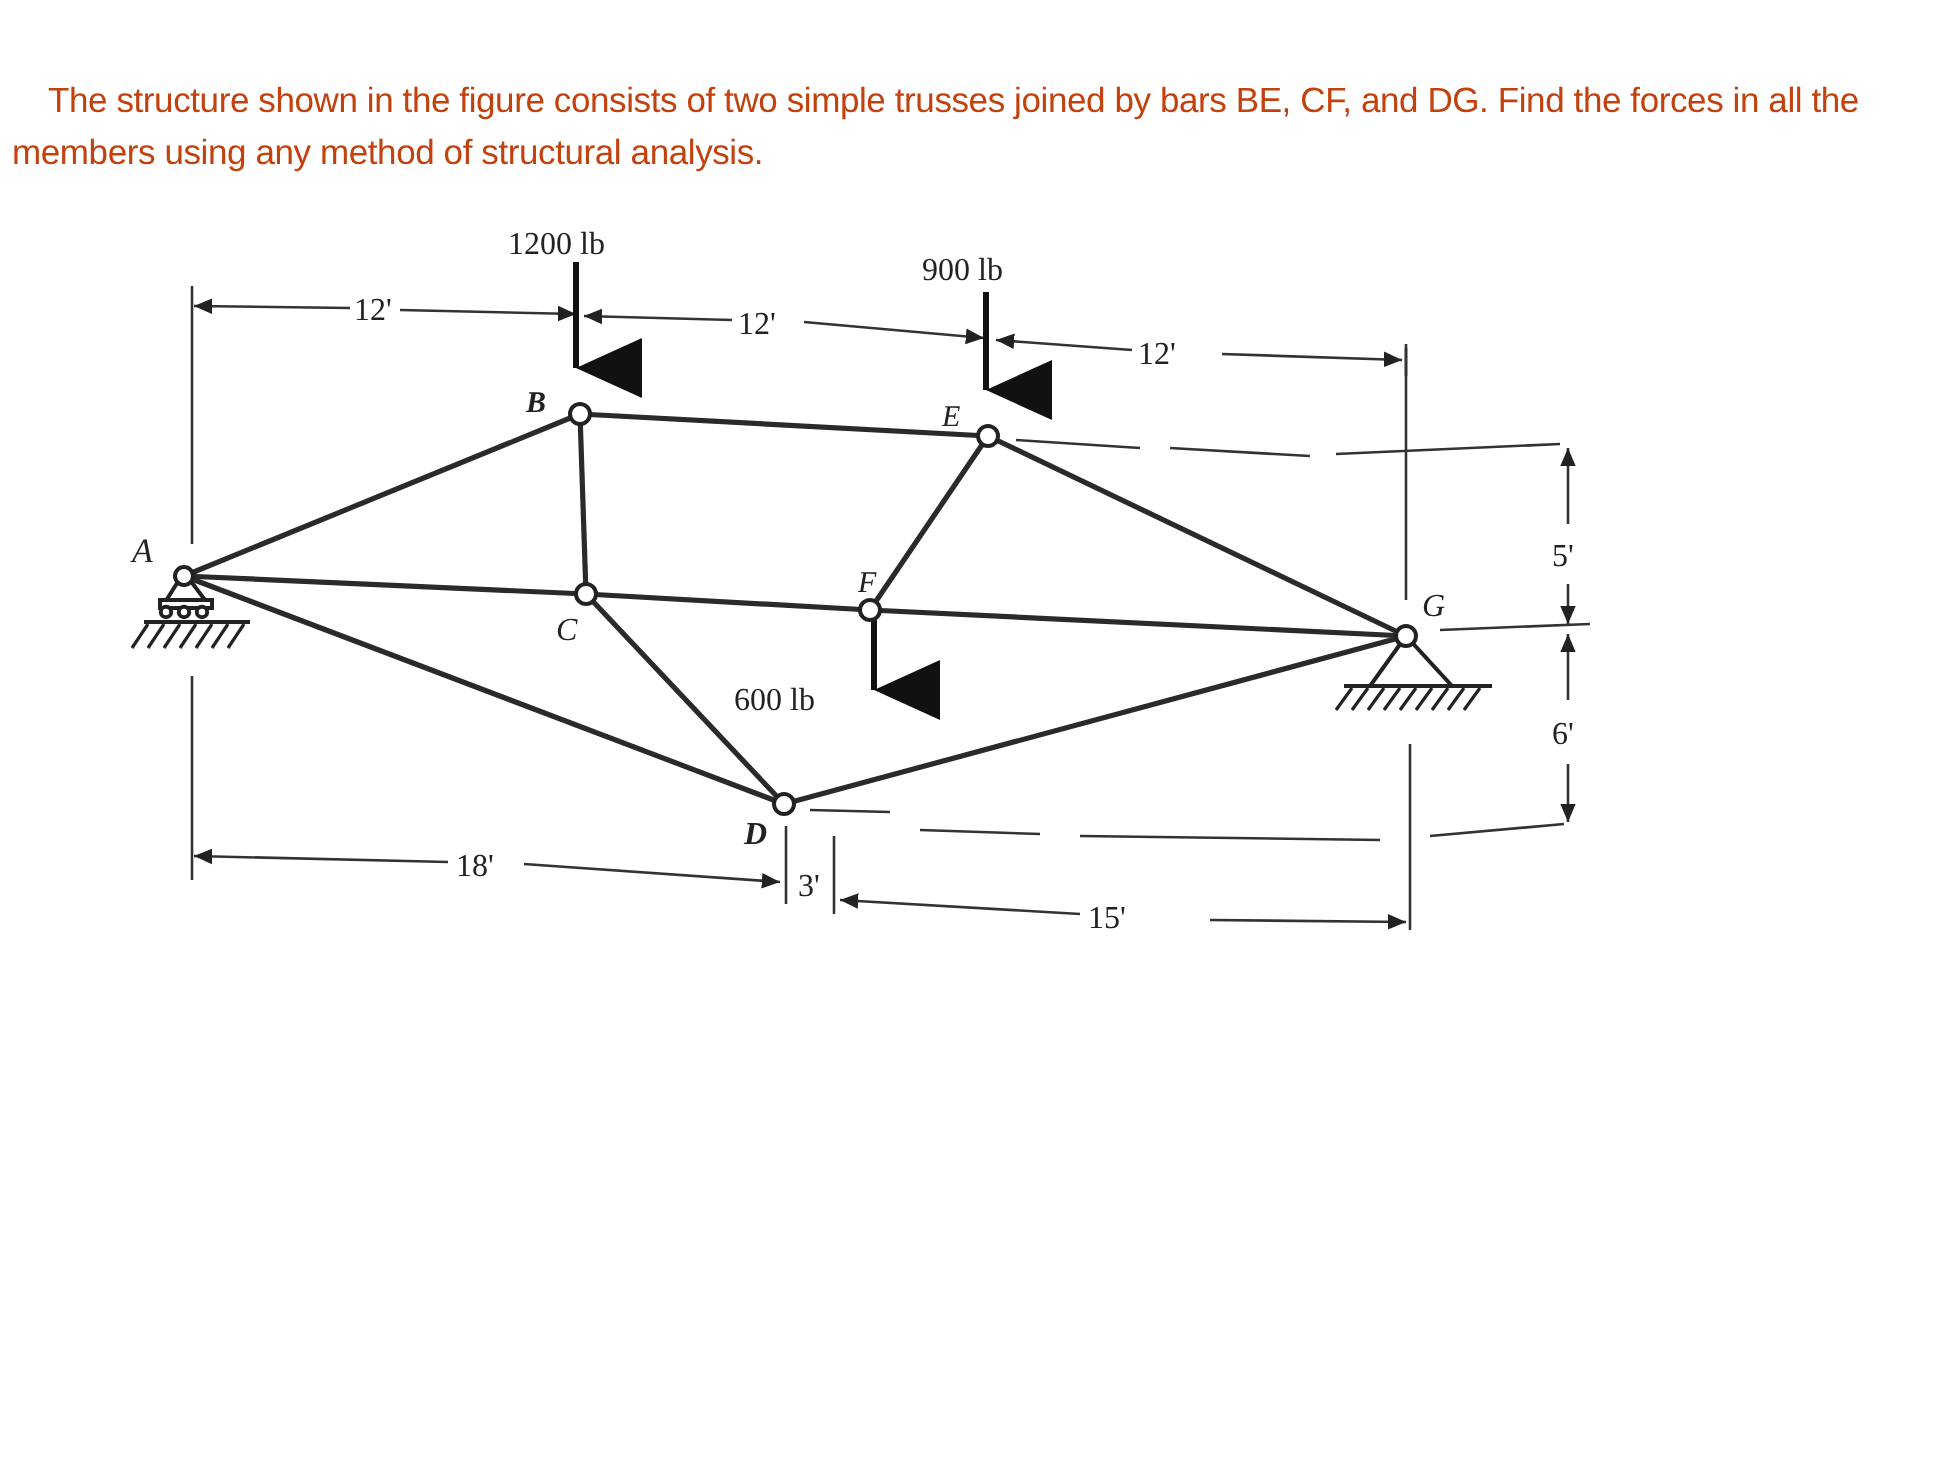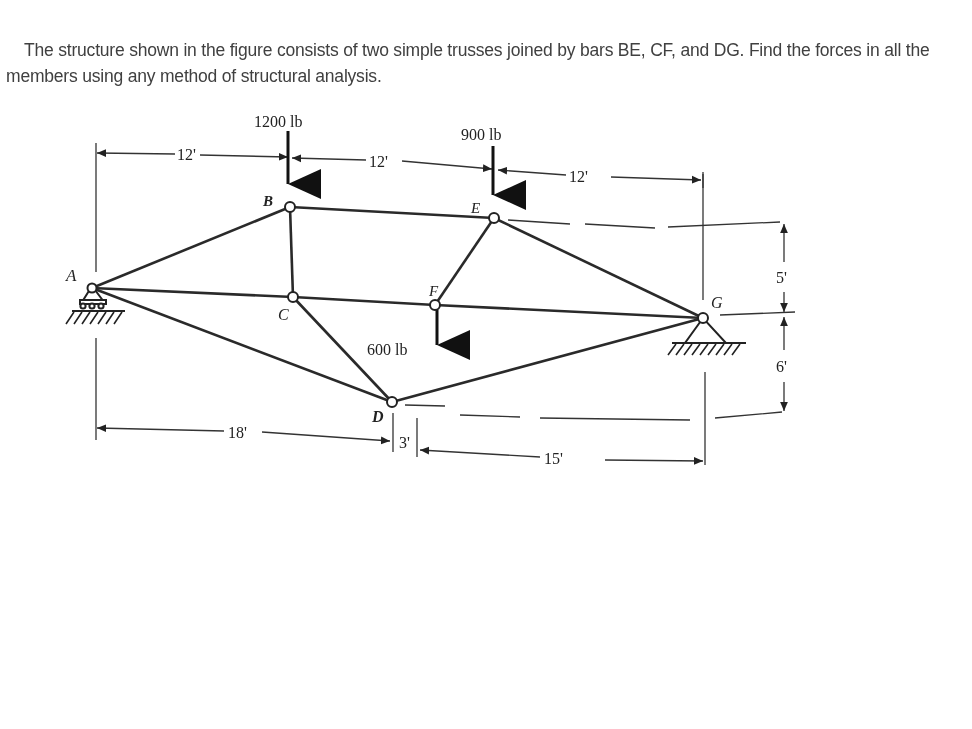--- a/index.html
+++ b/index.html
@@ -4,7 +4,7 @@
 <style>
   html, body { margin:0; padding:0; background:#ffffff; }
   body { width:972px; height:729px; position:relative; overflow:hidden; font-family:"Liberation Sans", sans-serif; }
-  .problem { position:absolute; left:6px; top:37px; width:962px; font-size:17.5px; line-height:26px; color:#404040; letter-spacing:-0.2px; }
+  .problem { position:absolute; left:6px; top:37px; width:962px; font-size:17.5px; line-height:26px; color:#c2410c; letter-spacing:-0.2px; }
   .problem .indent { display:inline-block; width:18px; }
   svg { position:absolute; left:0; top:0; }
   .lbl { font-family:"Liberation Serif", serif; fill:#222; }

